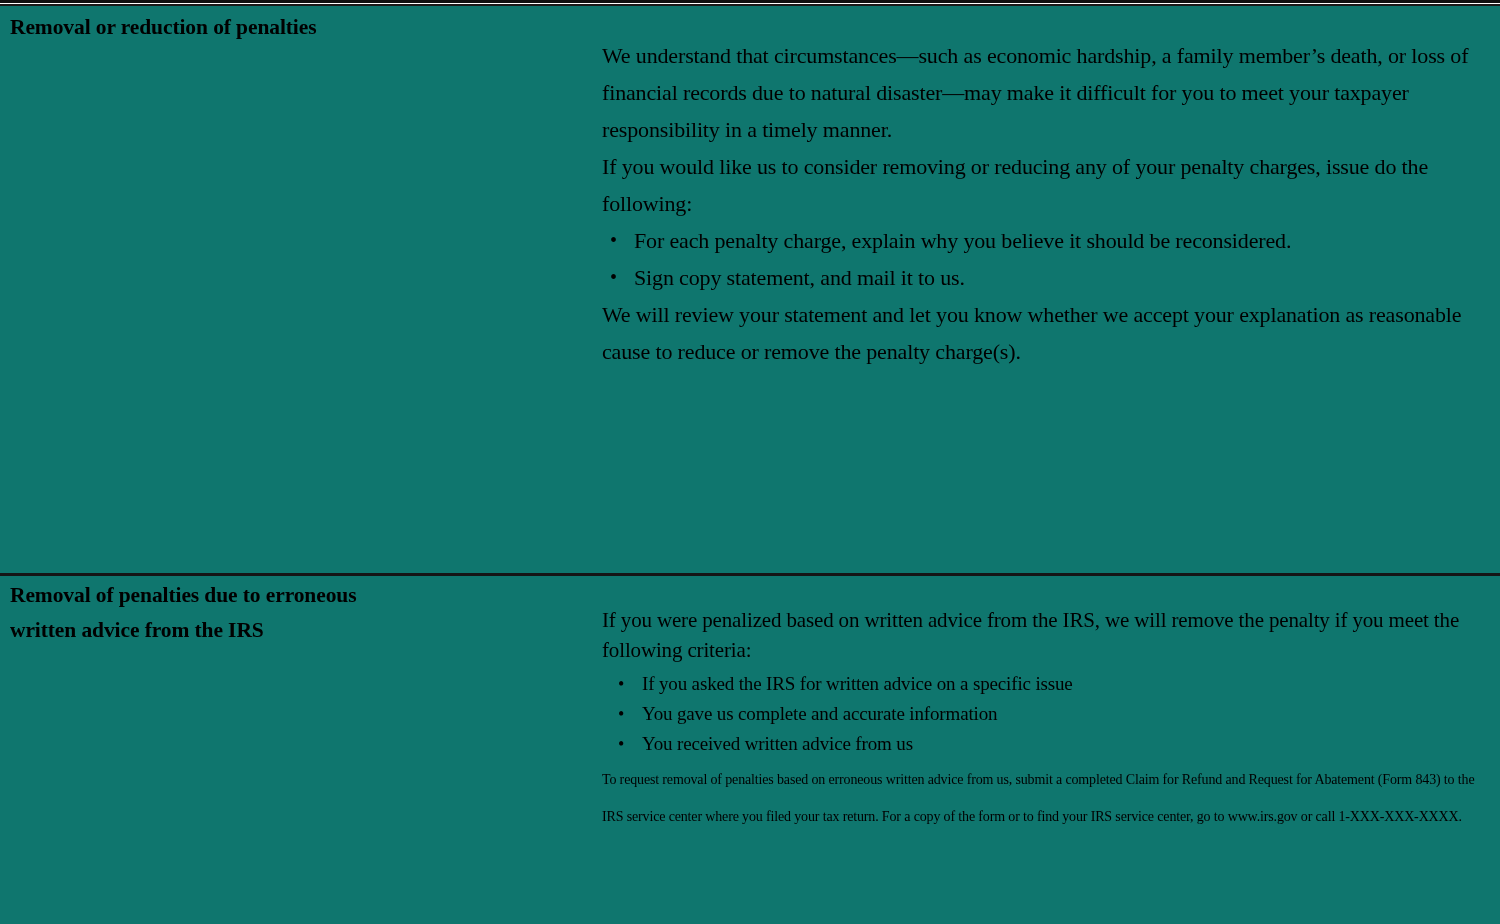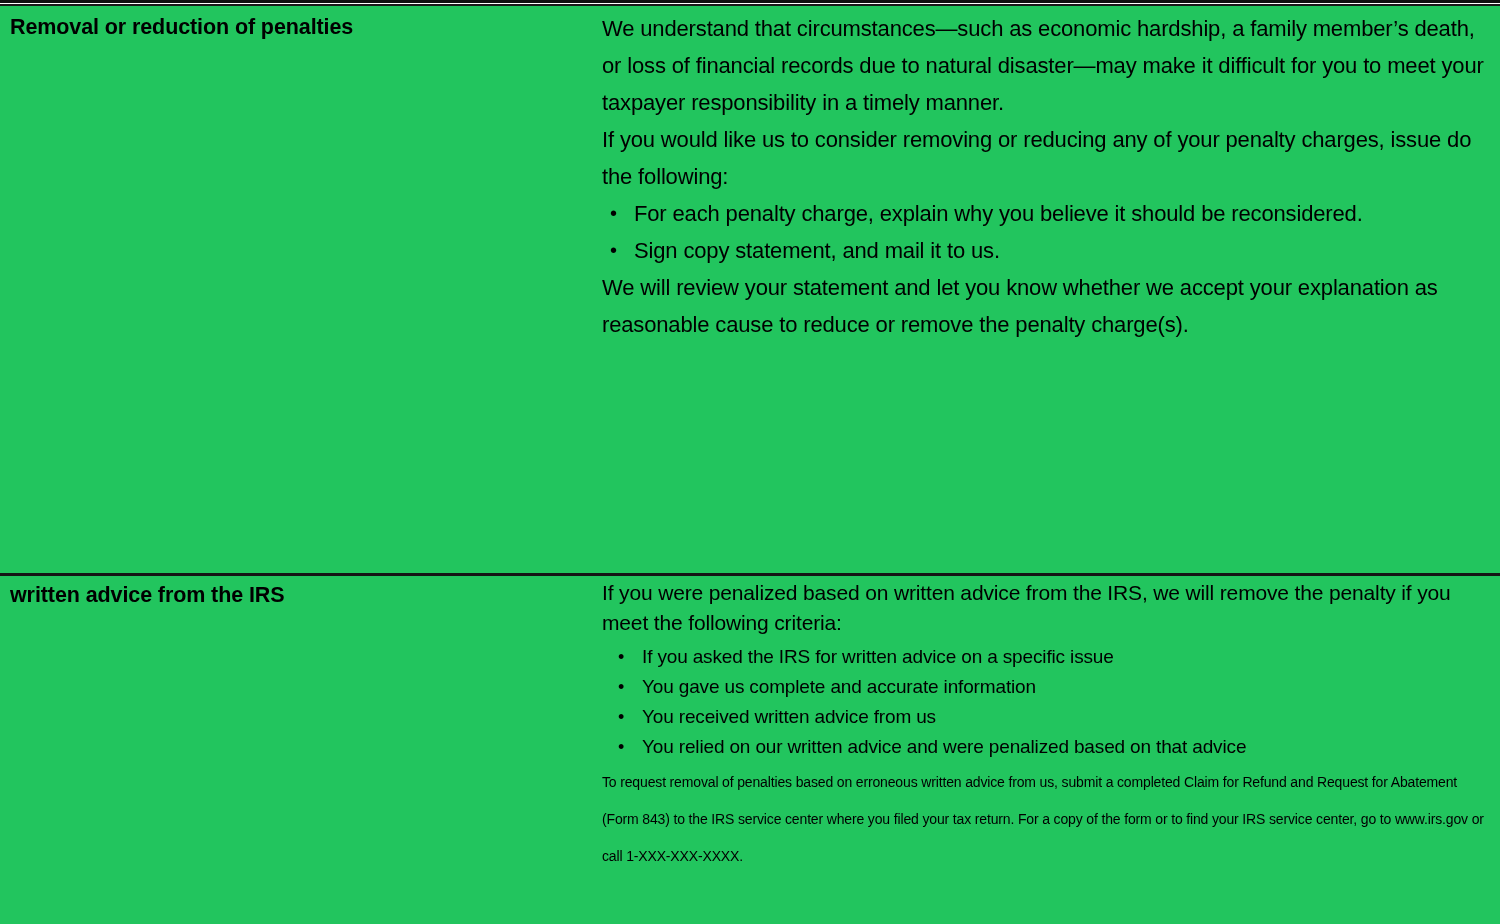--- a/index.html
+++ b/index.html
@@ -16,8 +16,9 @@
     position: relative;
     width: 1500px;
     height: 924px;
-    background: #22c55e;
+    background: #0f766e;
     overflow: hidden;
+    font-family: Liberation Serif, serif;
   }
 
   

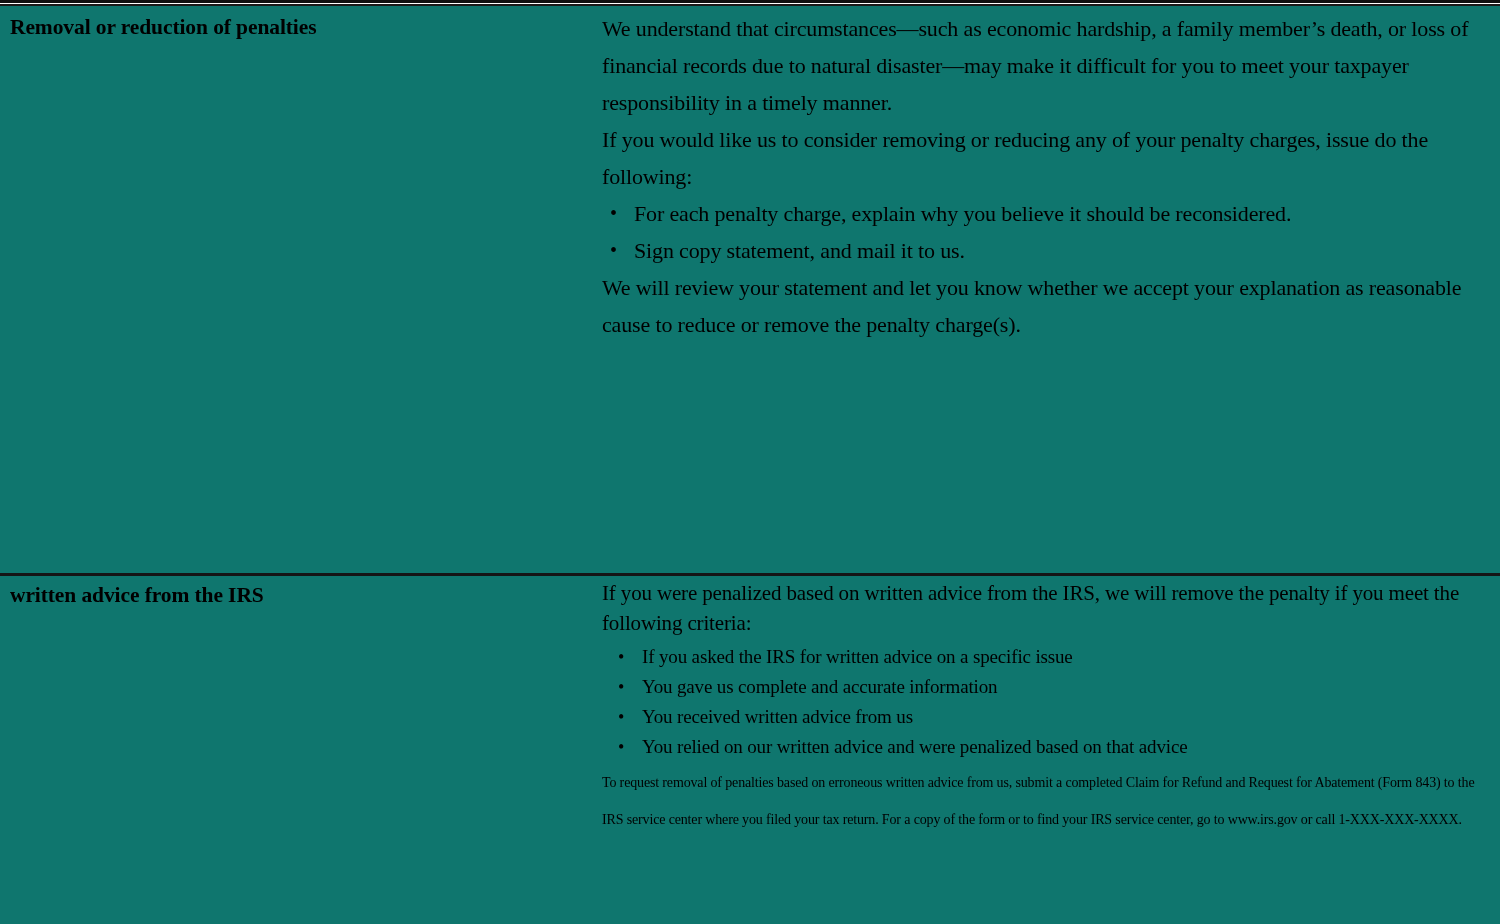--- a/index.html
+++ b/index.html
@@ -68,6 +68,7 @@
     position: absolute;
     left: 602px;
     width: 890px;
+    margin-top: 27px;
   }
 
   .label-text {

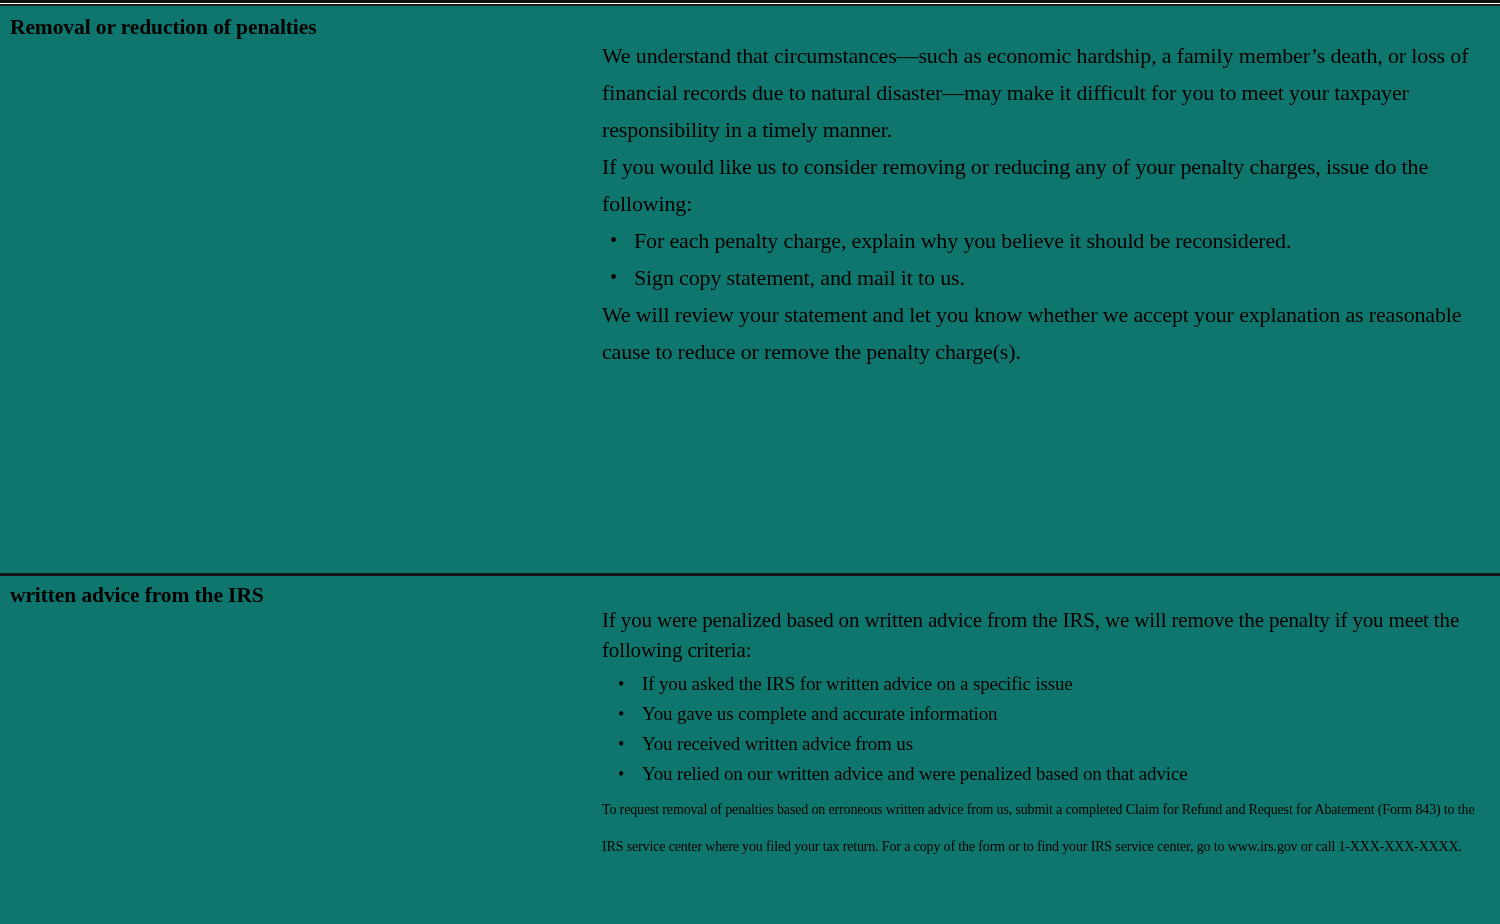--- a/index.html
+++ b/index.html
@@ -166,6 +166,7 @@
   <div class="row tight" id="row-erroneous-advice">
 
     <div class="cell-label">
+      <p class="label-text">Removal of penalties due to erroneous</p>
       <p class="label-text">written advice from the IRS</p>
     </div>
 

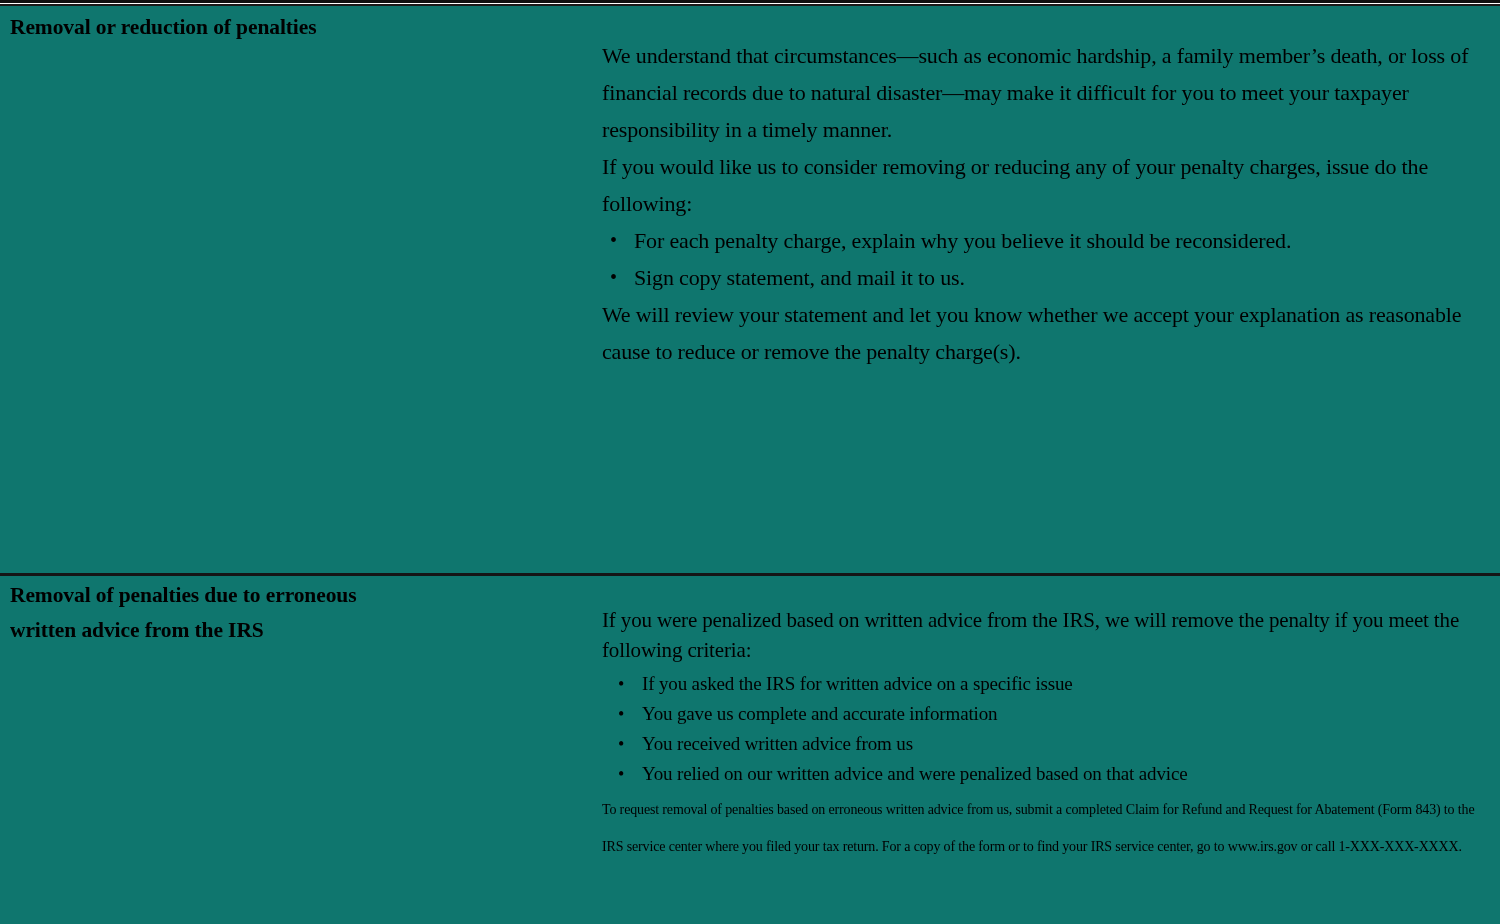--- a/index.html
+++ b/index.html
@@ -180,7 +180,6 @@
         <li>If you asked the IRS for written advice on a specific issue</li>
         <li>You gave us complete and accurate information</li>
         <li>You received written advice from us</li>
-        <li>You relied on our written advice and were penalized based on that advice</li>
       </ul>
 
       <div class="spacer-xs"></div>

